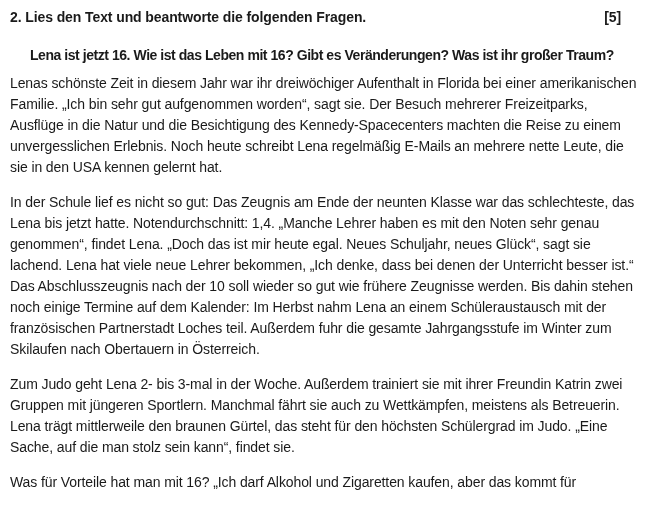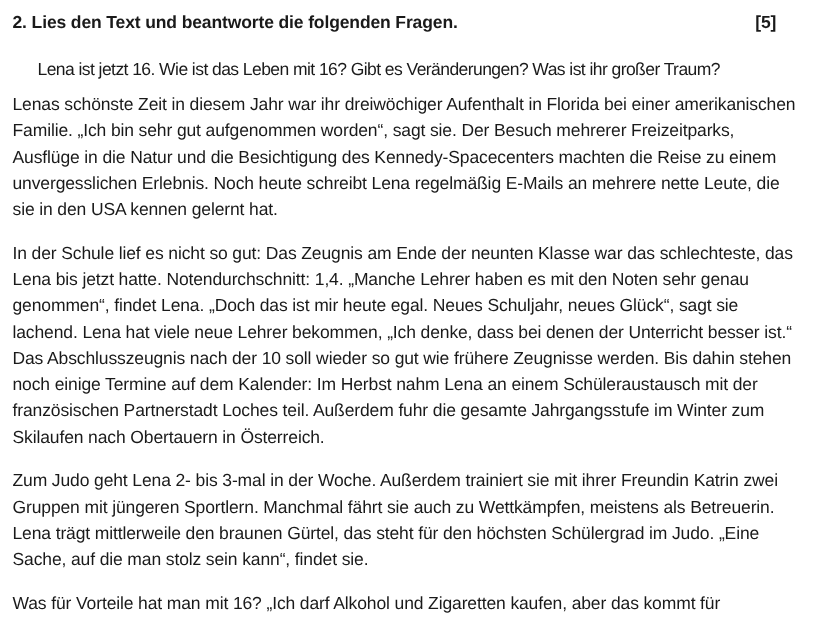--- a/index.html
+++ b/index.html
@@ -35,7 +35,7 @@
     margin: 0 0 4px 0;
   }
   .lead {
-    font-weight: 400;
+    font-weight: 700;
     margin: 0 0 7px 0;
     white-space: nowrap;
     letter-spacing: -0.45px;

